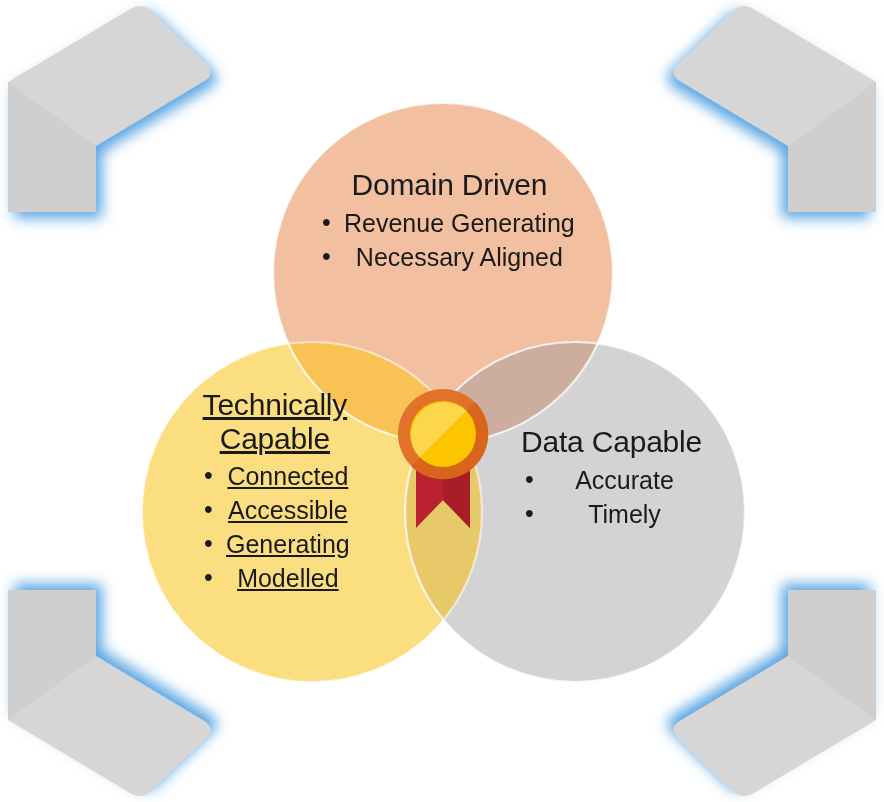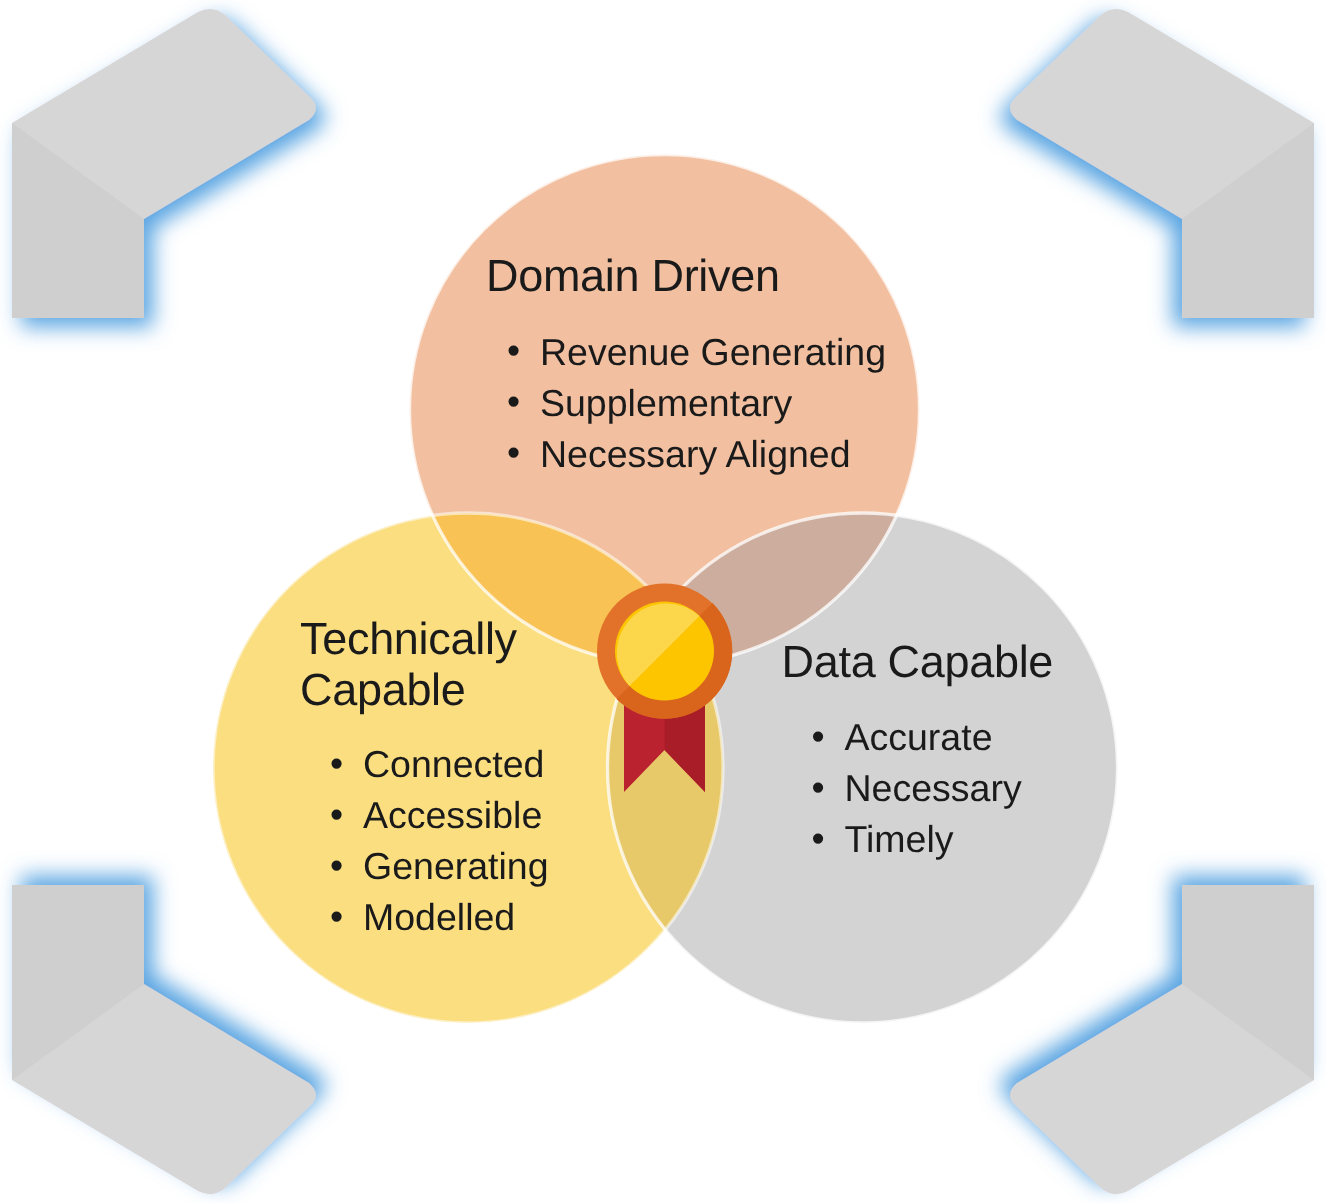--- a/index.html
+++ b/index.html
@@ -32,6 +32,7 @@
     width: 884px;
     height: 802px;
     pointer-events: none;
+    text-align: center;
   }
   .group-block {
     position: absolute;

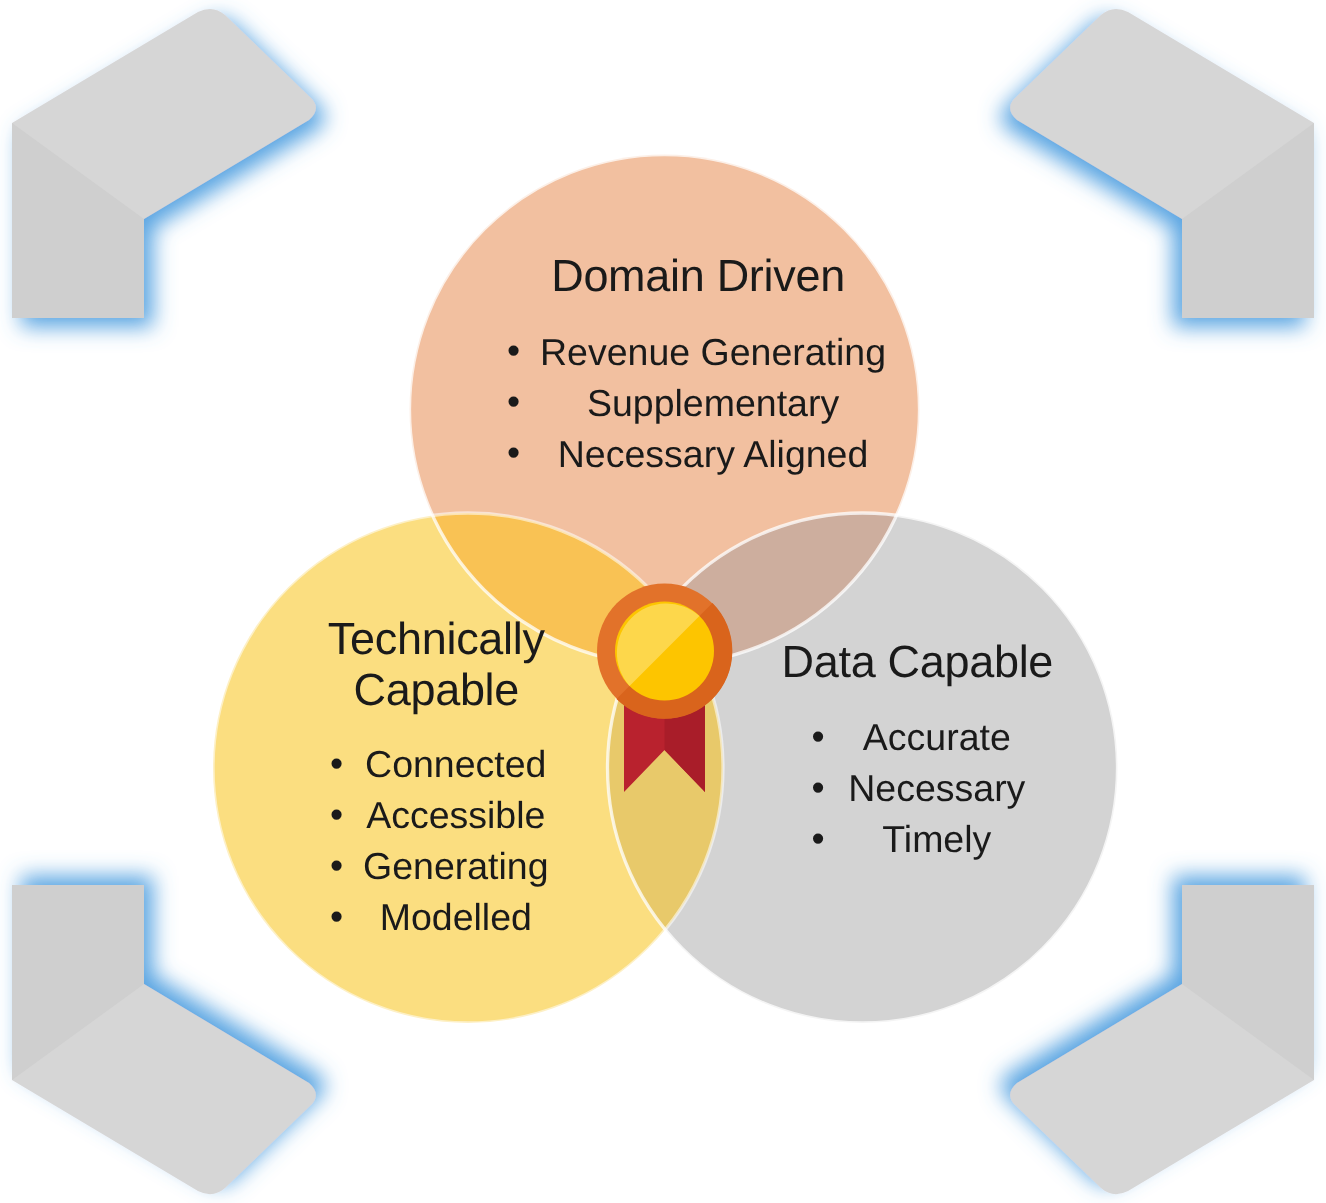--- a/index.html
+++ b/index.html
@@ -48,7 +48,7 @@
   }
   .group-list {
     list-style: none;
-    margin: 16px;
+    margin: 0;
     padding: 0;
   }
   .group-list li {

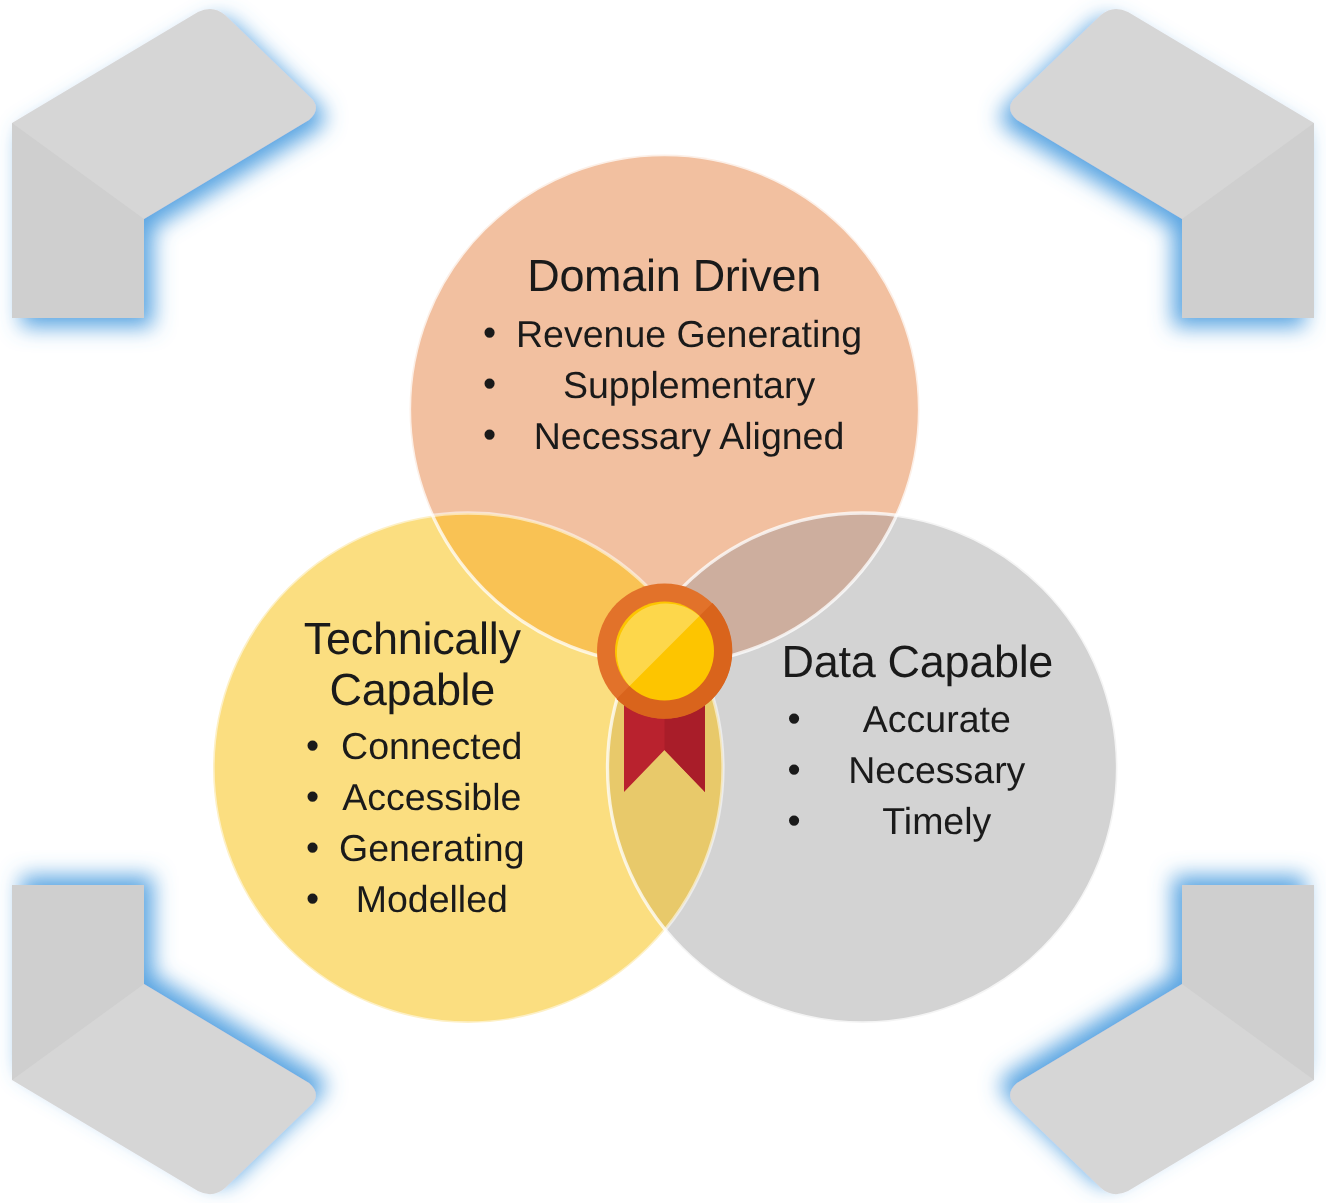--- a/index.html
+++ b/index.html
@@ -172,7 +172,6 @@
       <div class="group-title">Domain Driven</div>
       <ul class="group-list">
         <li>Revenue Generating</li>
-        <li>Supplementary</li>
         <li>Necessary Aligned</li>
       </ul>
     </div>

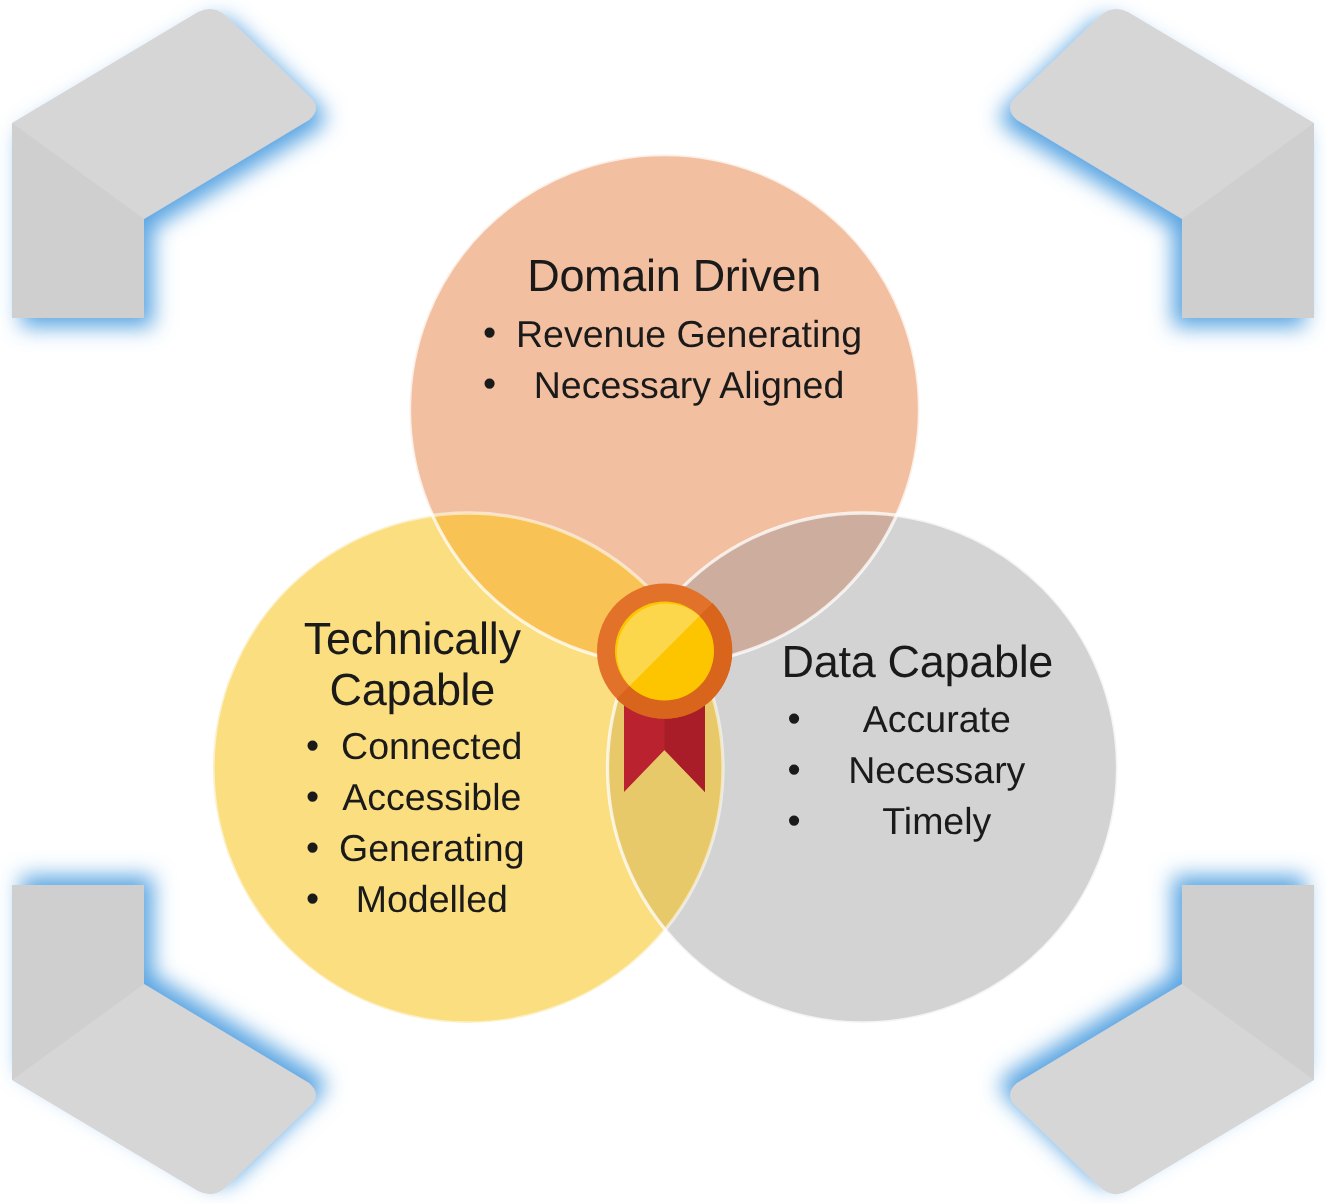--- a/index.html
+++ b/index.html
@@ -70,7 +70,7 @@
   
   #grp-domain   { left: 318px; top: 168px; }
   #grp-domain .group-title { margin-left: 6px; }
-  #grp-tech     { left: 200px; top: 410px; }
+  #grp-tech     { left: 200px; top: 388px; text-decoration: underline; }
   #grp-data     { left: 521px; top: 425px; }
 </style>
 </head>

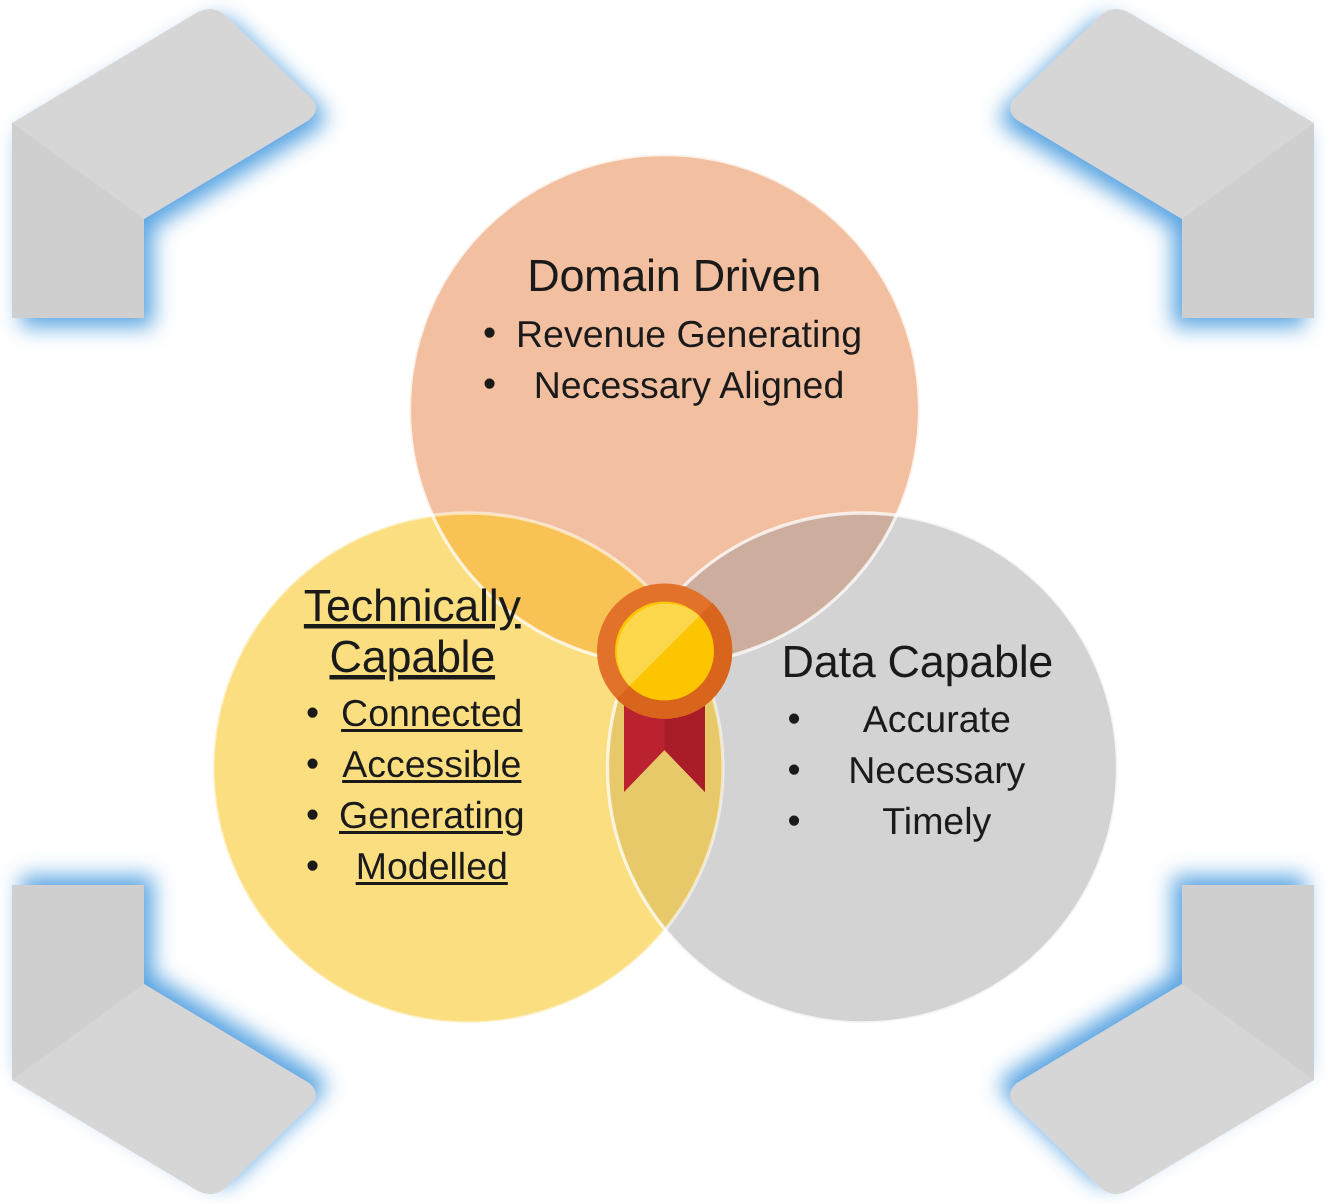--- a/index.html
+++ b/index.html
@@ -191,7 +191,6 @@
       <div class="group-title">Data Capable</div>
       <ul class="group-list">
         <li>Accurate</li>
-        <li>Necessary</li>
         <li>Timely</li>
       </ul>
     </div>

